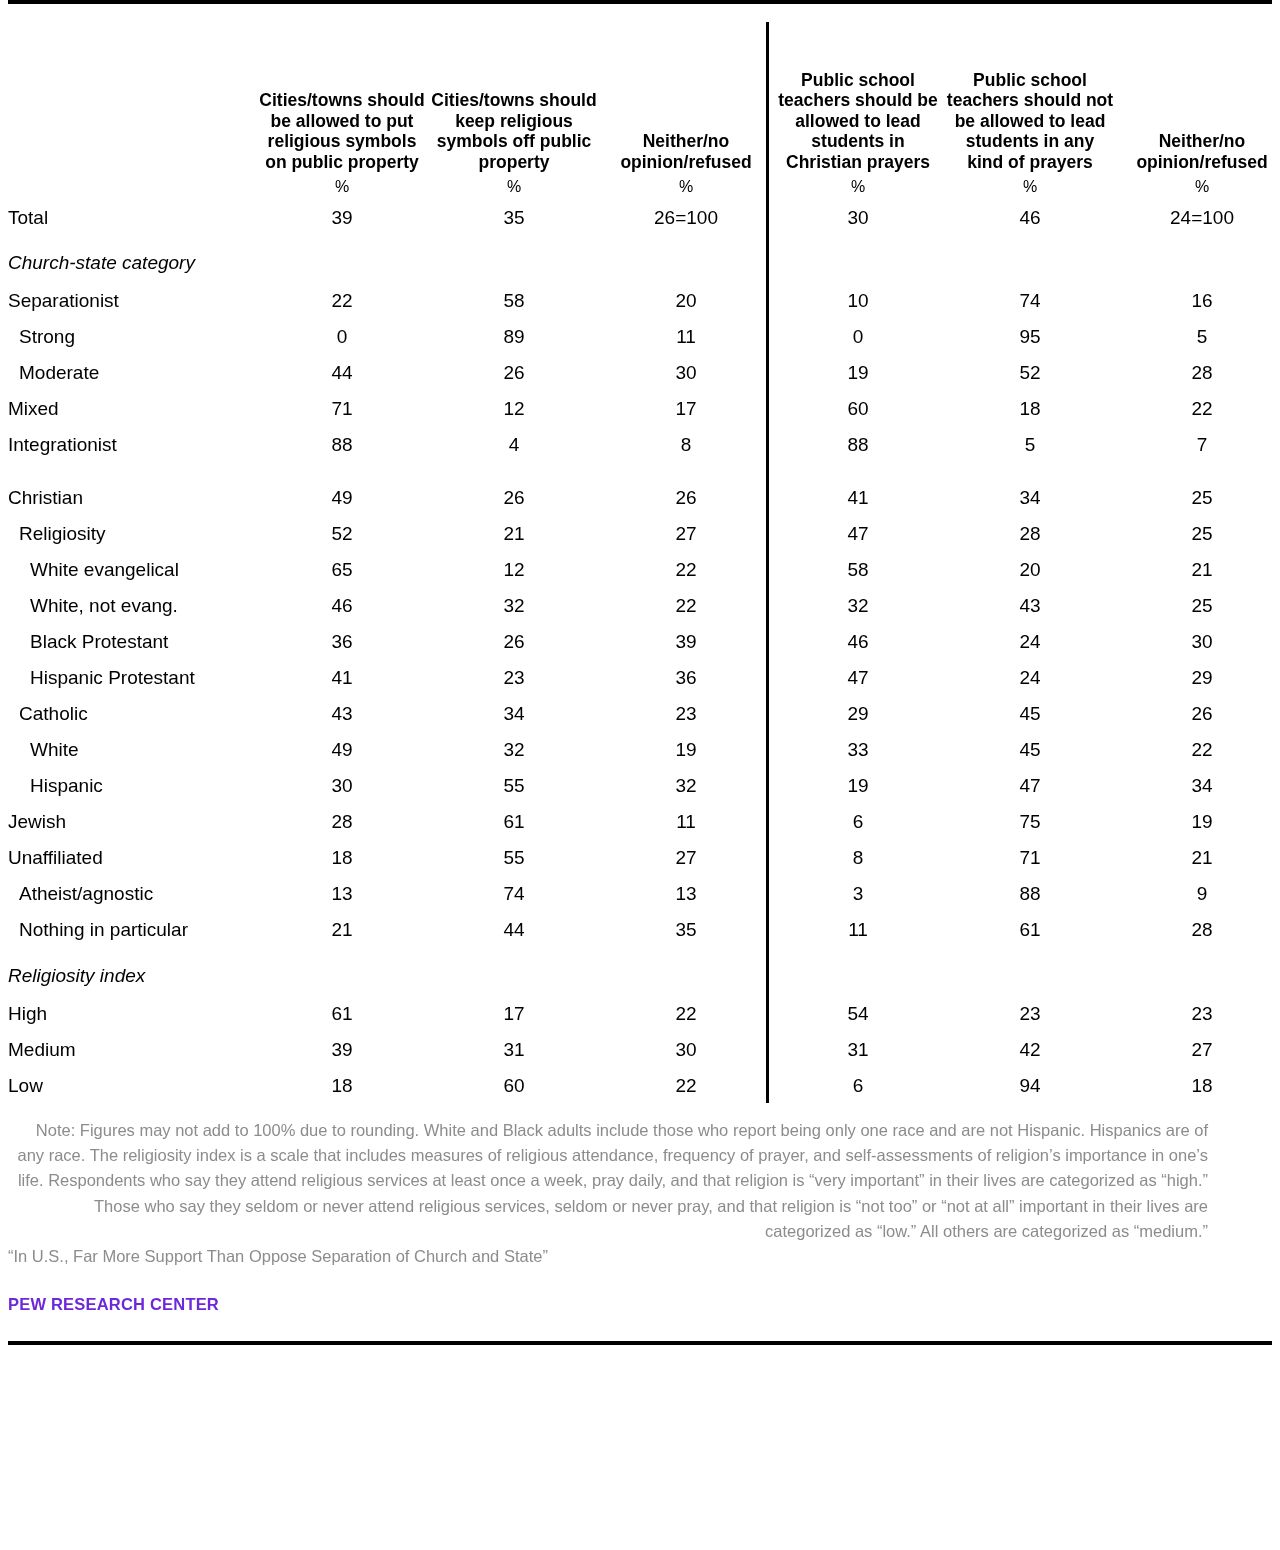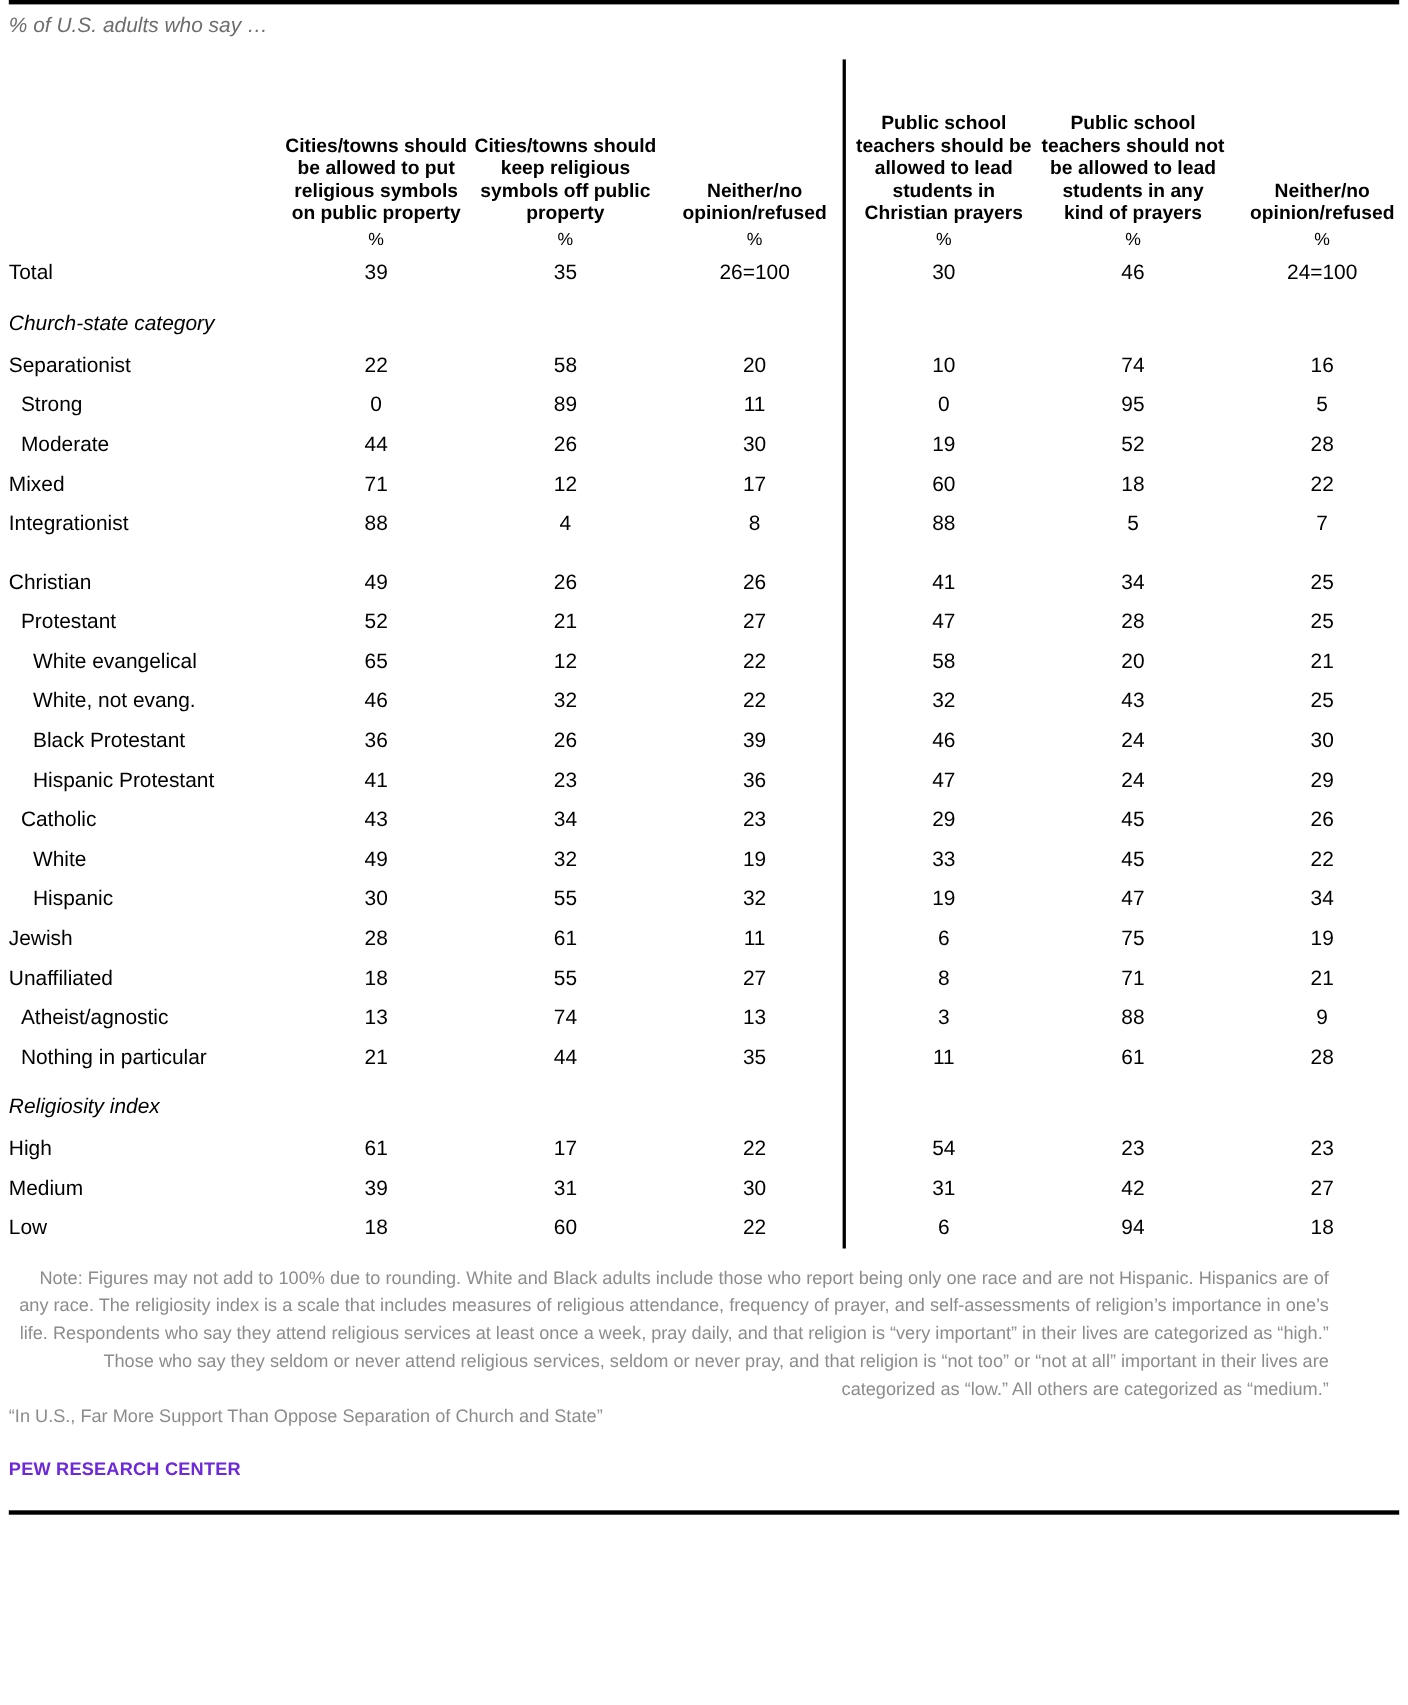--- a/index.html
+++ b/index.html
@@ -133,7 +133,6 @@
 
   <div class="top-rule"></div>
 
-  <div class="subtitle">% of U.S. adults who say …</div>
 
   <div class="tbl-wrap">
     <div class="vdivider" id="vdiv" style="left: 758px; height: 1081px;"></div>

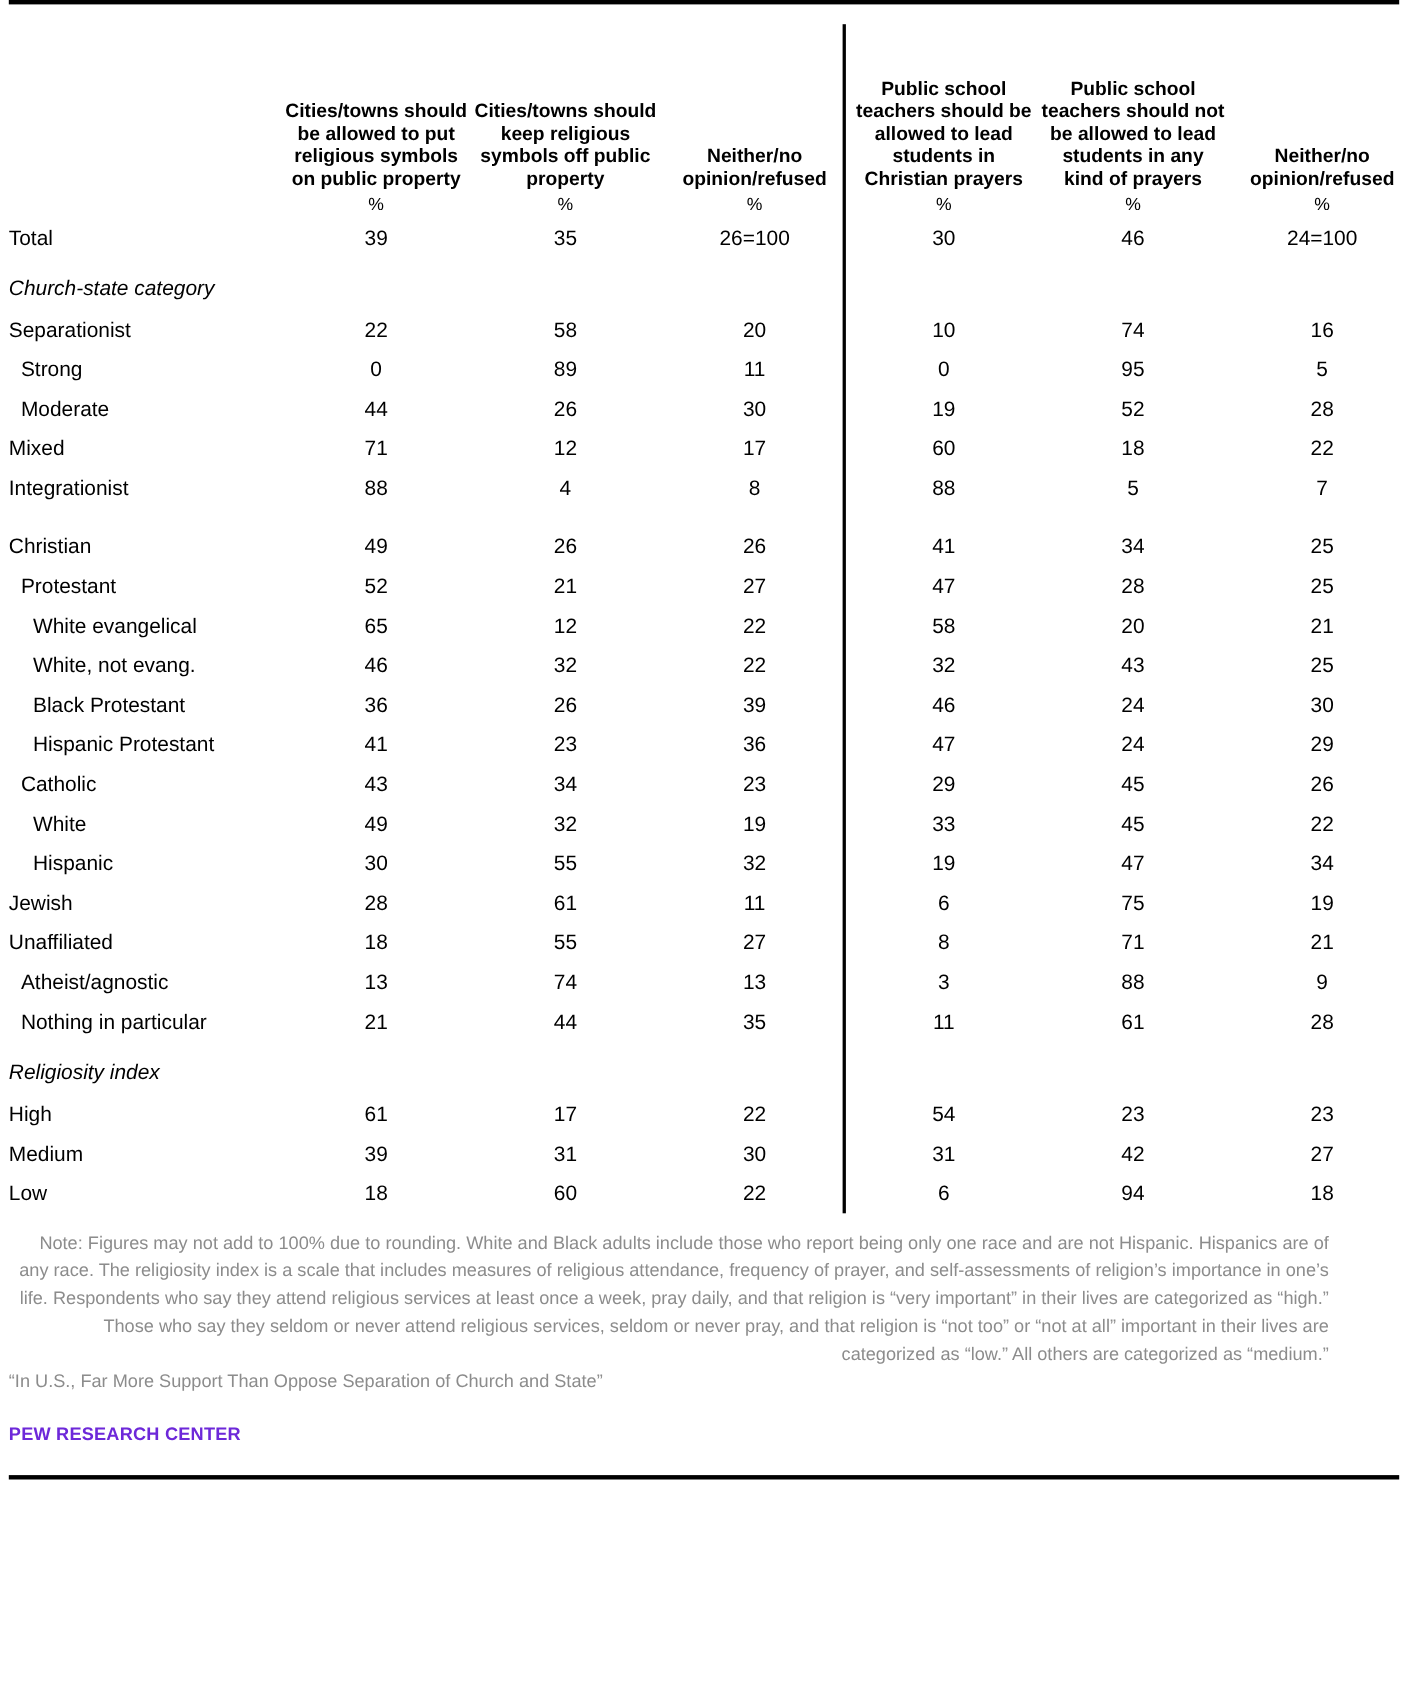--- a/index.html
+++ b/index.html
@@ -237,7 +237,7 @@
             <td>25</td>
           </tr>
           <tr class="data-row">
-            <td class="lbl ind1">Protestant</td>
+            <td class="lbl ind1">Religiosity</td>
             <td>52</td>
             <td>21</td>
             <td>27</td>

